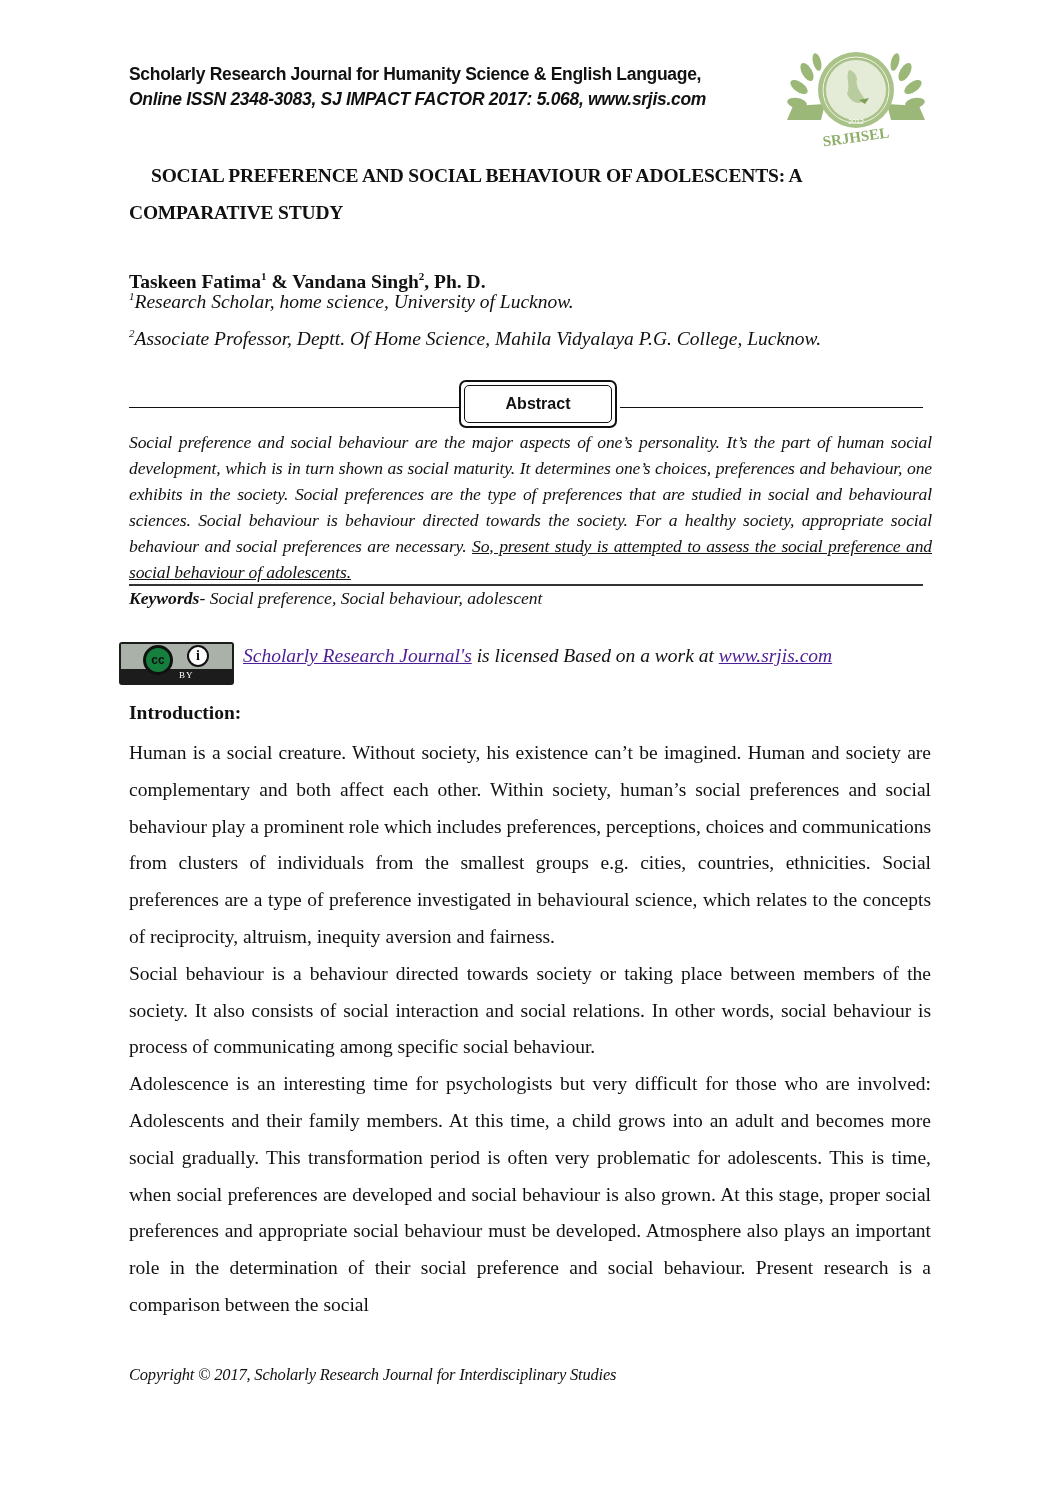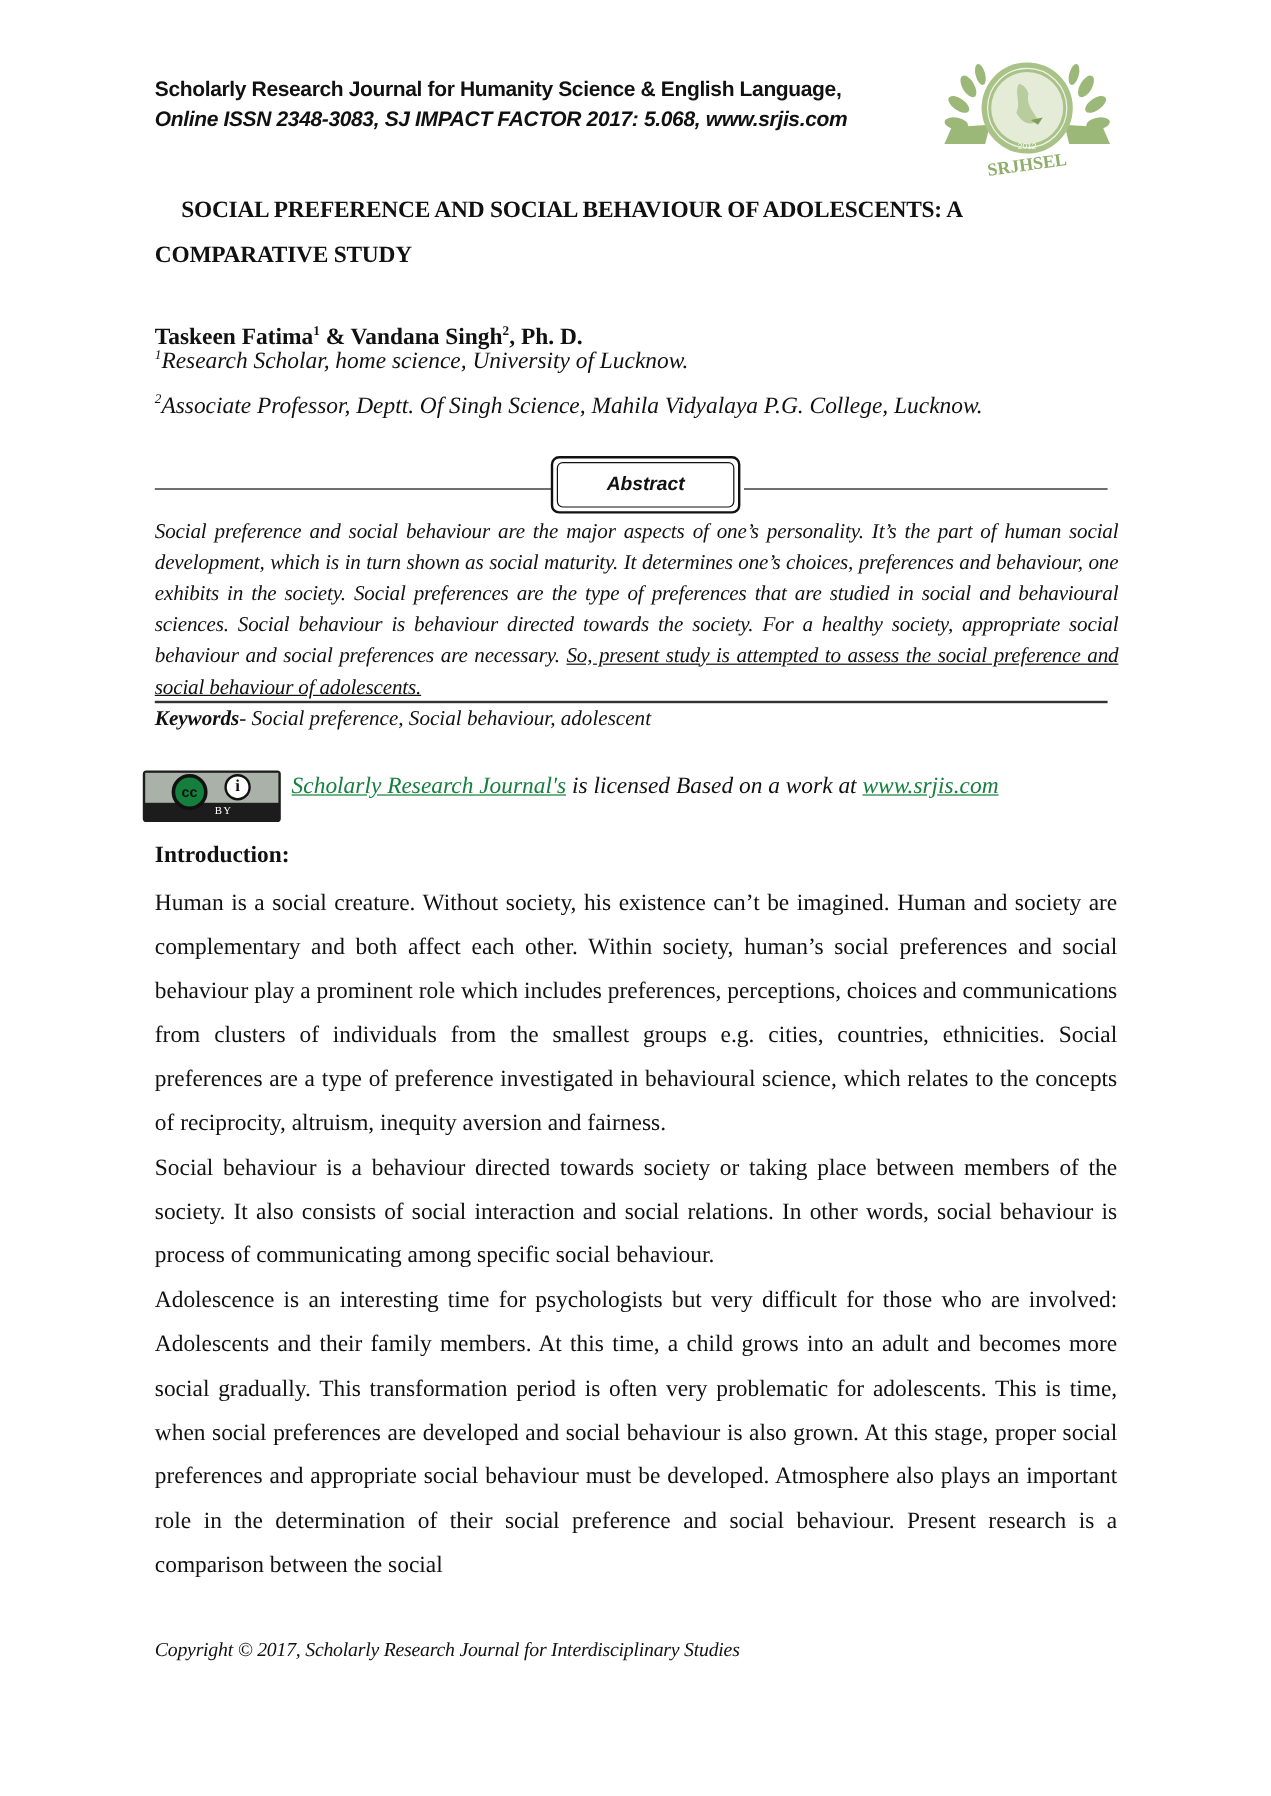--- a/index.html
+++ b/index.html
@@ -102,7 +102,7 @@
     <sup>1</sup><span>Research Scholar, home science, University of Lucknow.</span>
   </div>
   <div class="aff aff2">
-    <sup>2</sup><span>Associate Professor, Deptt. Of Singh Science, Mahila Vidyalaya P.G. College, Lucknow.</span>
+    <sup>2</sup><span>Associate Professor, Deptt. Of Home Science, Mahila Vidyalaya P.G. College, Lucknow.</span>
   </div>
 
   <div class="rule-left"></div>

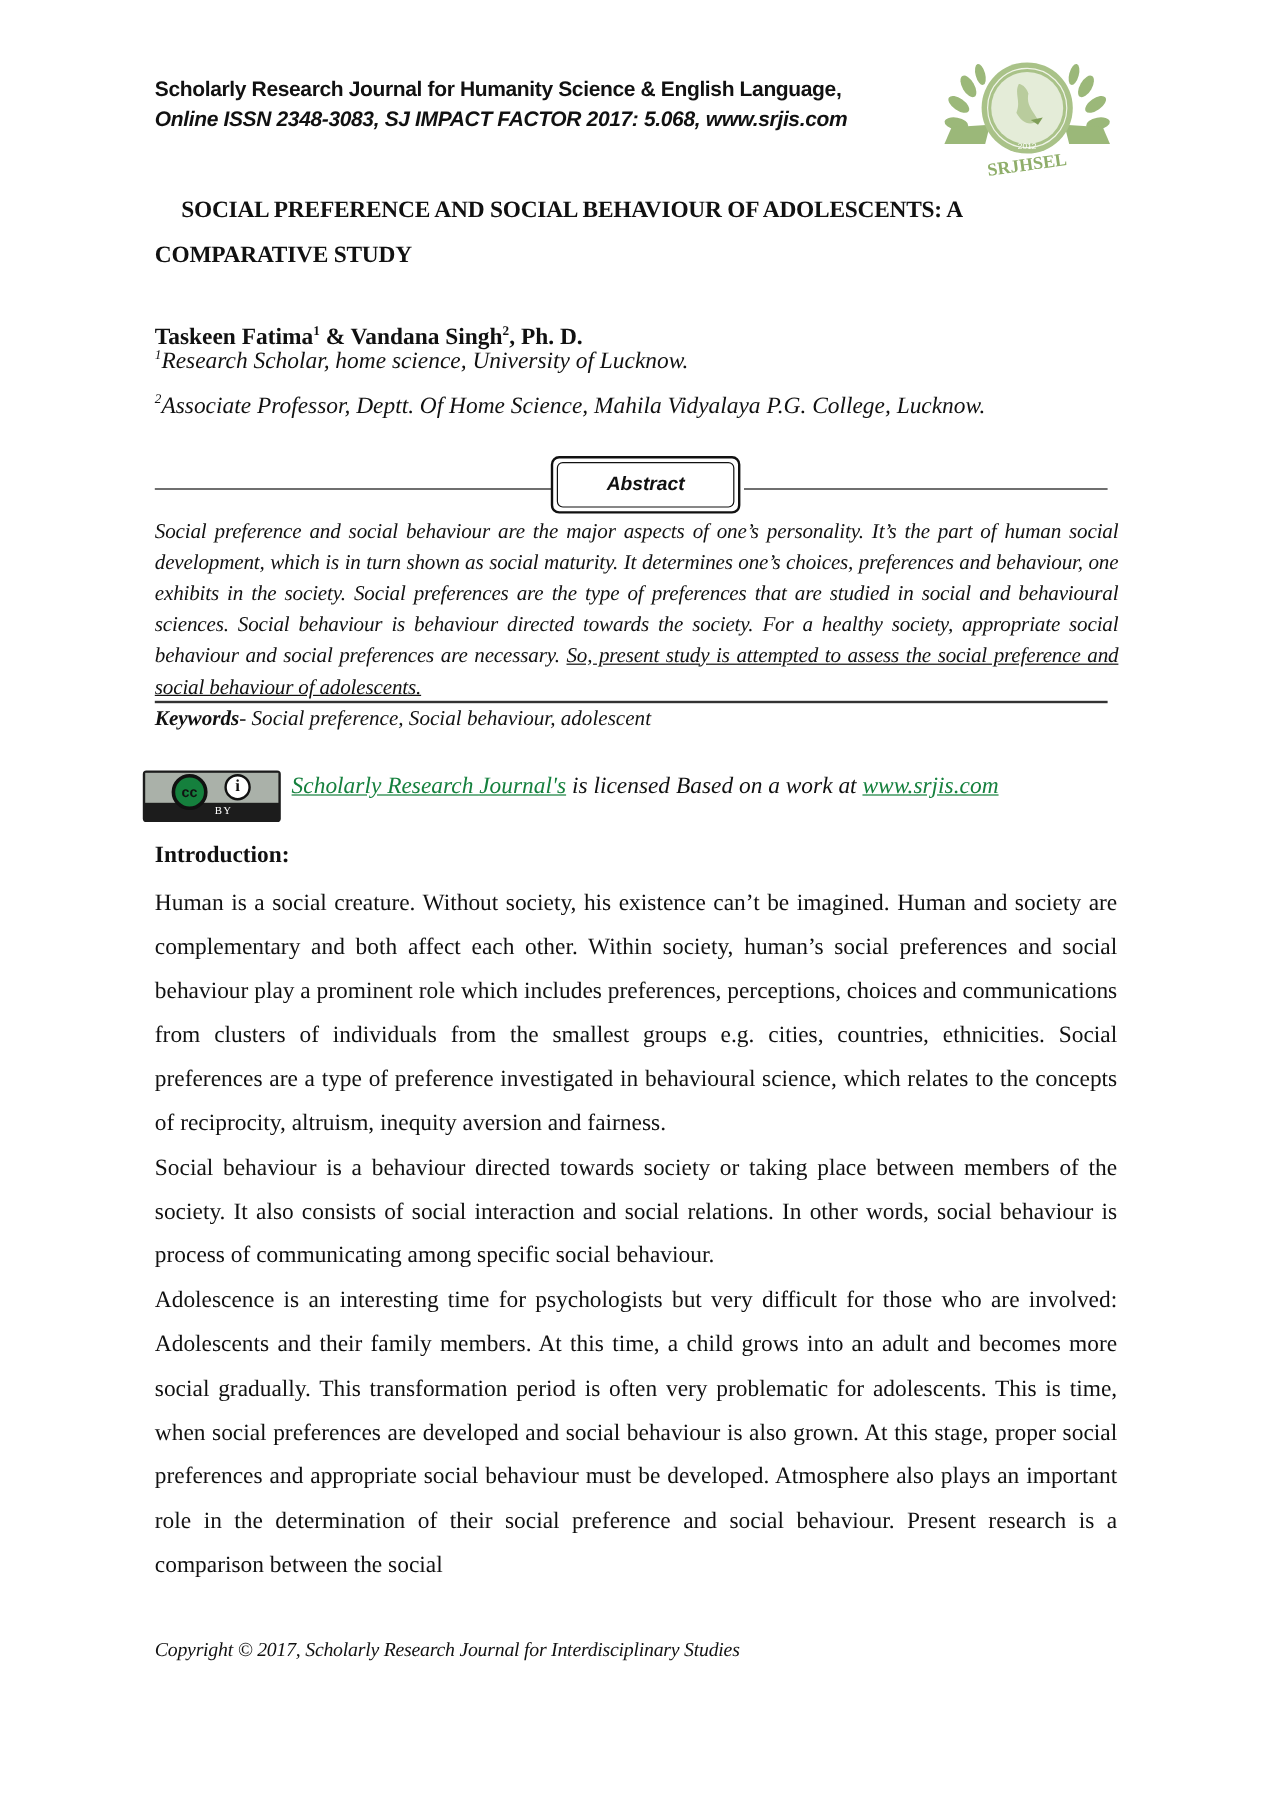--- a/index.html
+++ b/index.html
@@ -27,7 +27,7 @@
   .rule-left { position: absolute; left: 129px; top: 407px; width: 331px; height: 0; border-top: 1.5px solid #111; }
   .rule-right { position: absolute; left: 620px; top: 407px; width: 303px; height: 0; border-top: 1.5px solid #111; }
   .abs-box { position: absolute; left: 459px; top: 380px; width: 158px; height: 48px; border: 2px solid #111; border-radius: 7px; box-sizing: border-box; }
-  .abs-box-inner { position: absolute; left: 3px; top: 3px; right: 3px; bottom: 3px; border: 1.5px solid #111; border-radius: 5px; display: flex; align-items: center; justify-content: center; font-family: "Liberation Sans", sans-serif; font-weight: bold; font-style: italic; font-size: 16px; }
+  .abs-box-inner { position: absolute; left: 3px; top: 3px; right: 3px; bottom: 3px; border: 1.5px solid #111; border-radius: 5px; display: flex; align-items: center; justify-content: center; font-family: "Liberation Sans", sans-serif; font-weight: bold; font-size: 16px; }
 
   .abstract { position: absolute; left: 129px; top: 430px; width: 803px; font-family: "Liberation Serif", serif; font-style: italic; font-size: 17.6px; line-height: 25.9px; text-align: justify; letter-spacing: -0.15px; }
   .abstract .ul { text-decoration: underline; }

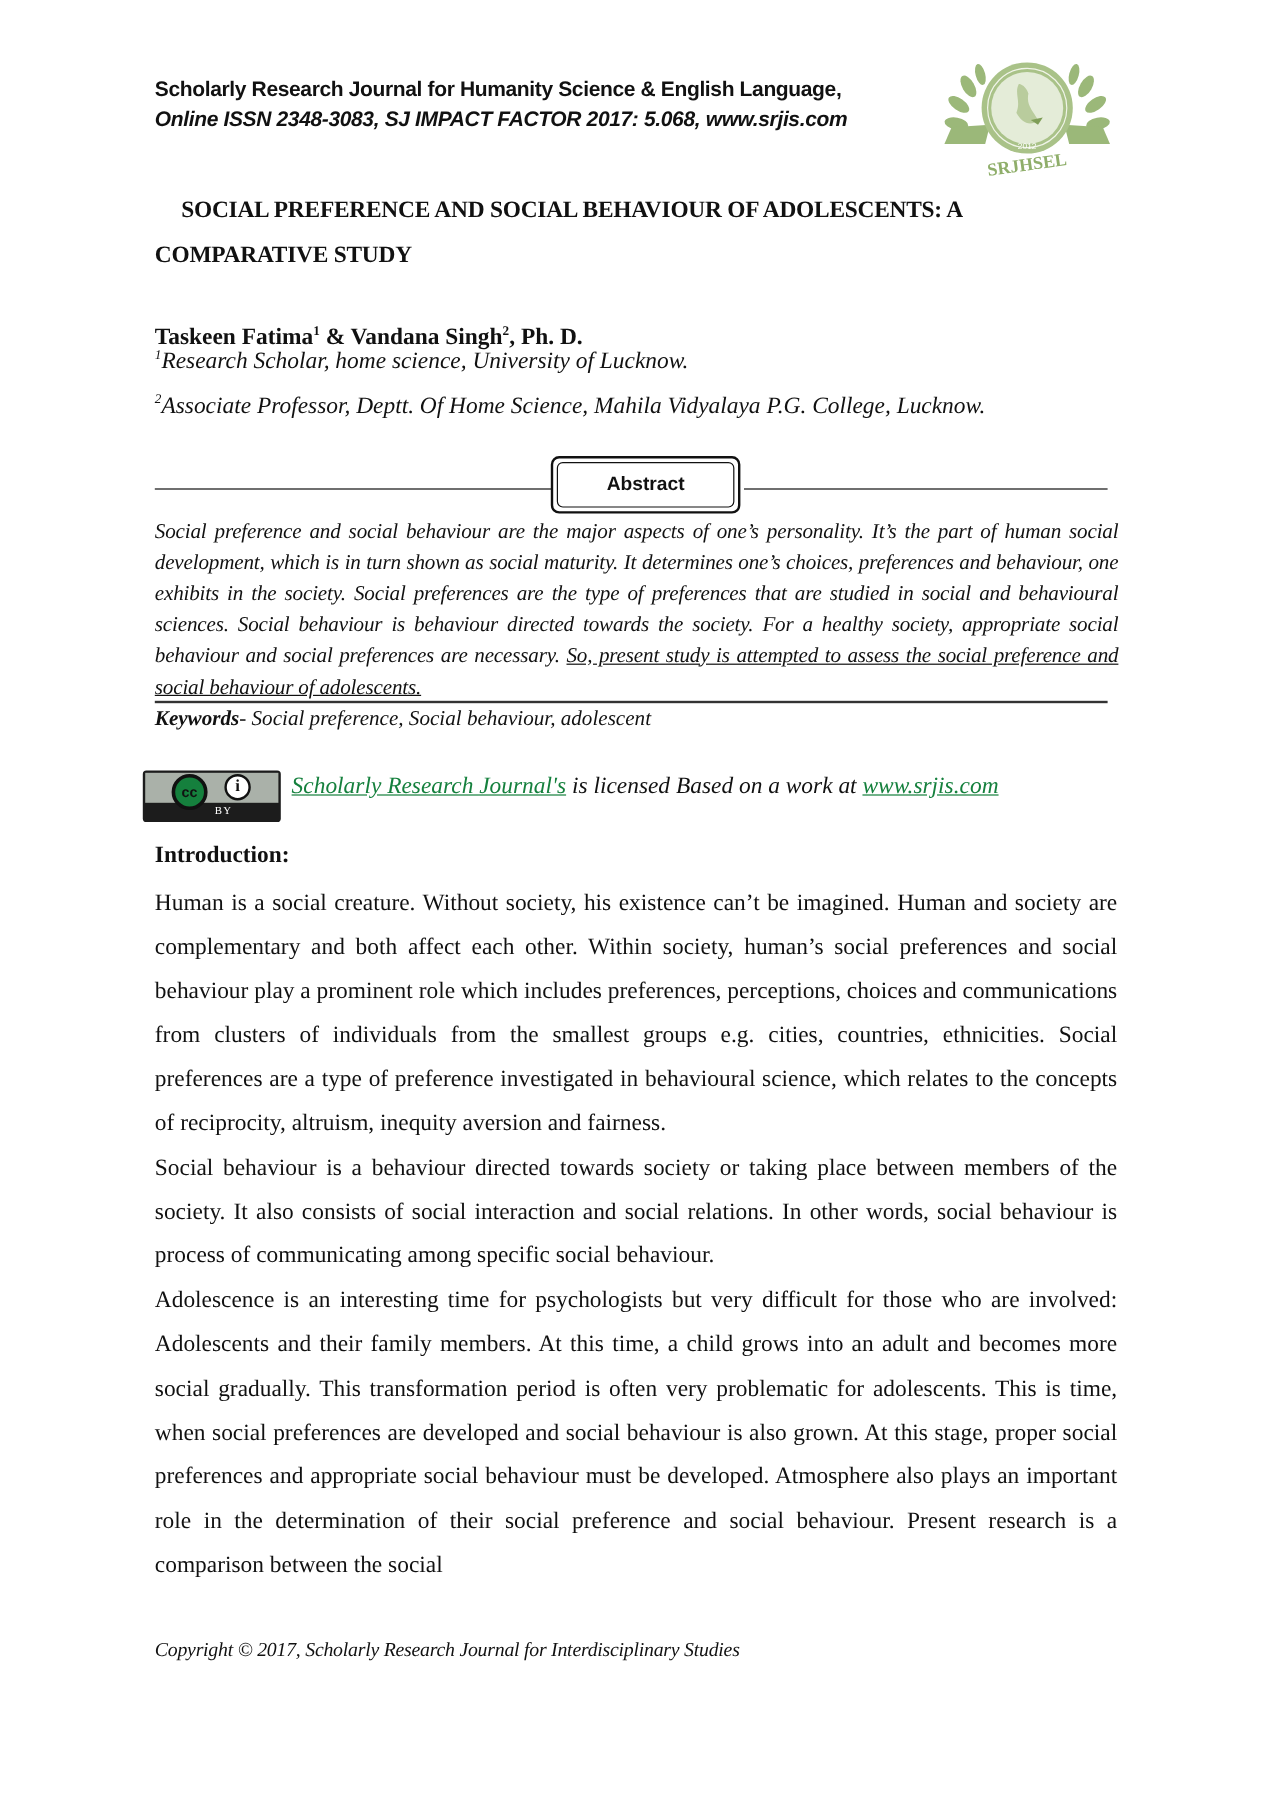--- a/index.html
+++ b/index.html
@@ -43,7 +43,7 @@
   .cc .by-text { position: absolute; left: 60px; top: 28px; font-family: Liberation Serif, serif; font-size: 9px; color: #fff; letter-spacing: 1px; }
 
   .license { position: absolute; left: 243px; top: 643px; font-family: "Liberation Serif", serif; font-style: italic; font-size: 19.5px; line-height: 26px; }
-  .license a { color: #15803d; text-decoration: underline; font-style: italic; }
+  .license a { color: #4c1d95; text-decoration: underline; font-style: italic; }
 
   .intro-h { position: absolute; left: 129px; top: 700px; font-family: "Liberation Serif", serif; font-weight: bold; font-size: 19.5px; line-height: 26px; }
 

